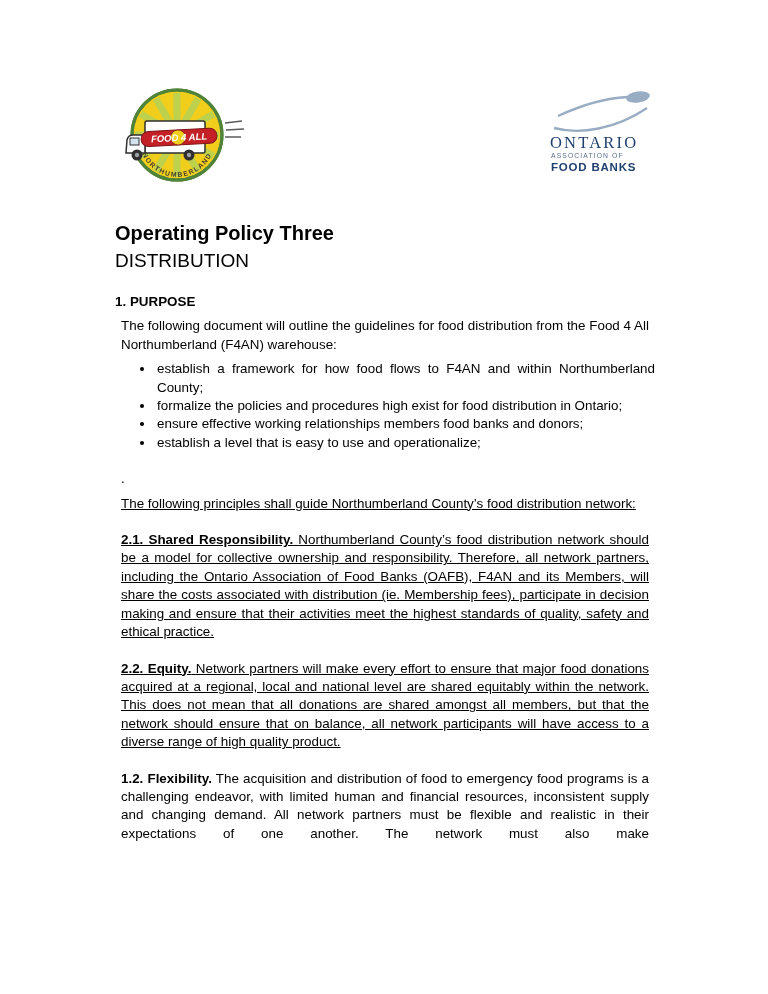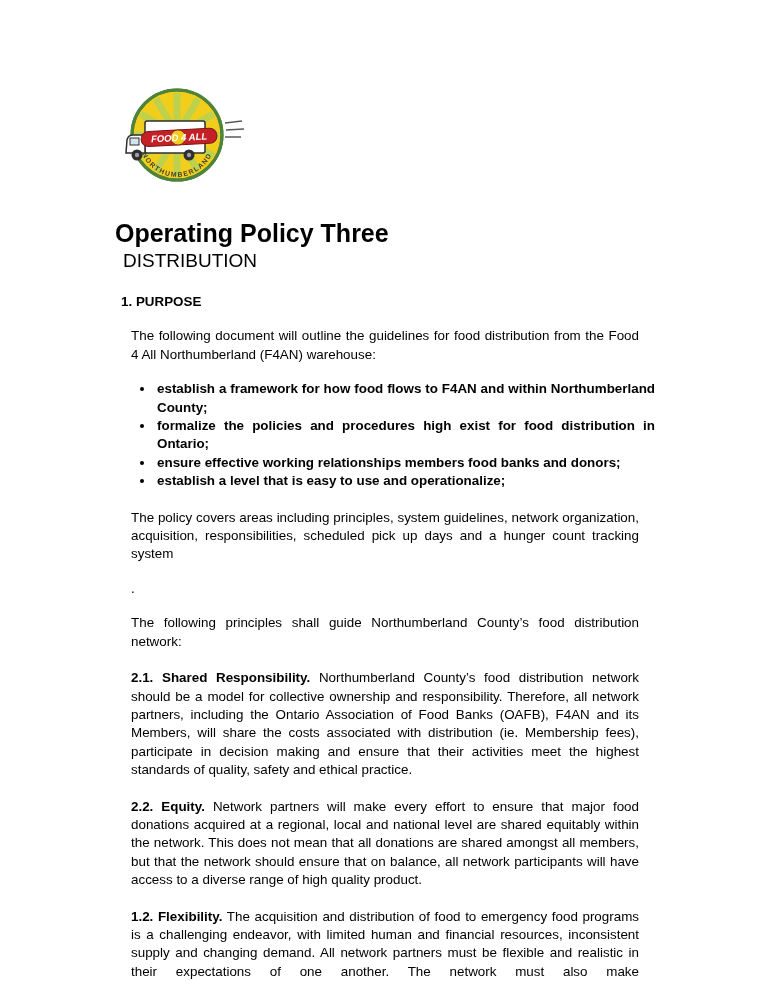--- a/index.html
+++ b/index.html
@@ -114,6 +114,18 @@
         </text>
       </svg>
 
+      <div class="logo-right-box">
+        <svg viewBox="0 0 105 92" width="105" height="92" aria-hidden="true">
+          <g fill="none" stroke="#98adc3" stroke-width="2.4">
+            <path d="M4,40 C30,47 66,41 97,20"></path>
+            <path d="M8,28 C34,16 58,10 77,9"></path>
+          </g>
+          <ellipse cx="88" cy="9" rx="12" ry="5.5" transform="rotate(-8 88 9)" fill="#98adc3"></ellipse>
+          <text x="0" y="60" font-size="16.5" letter-spacing="2.2" fill="#20406e" font-family="Liberation Serif, serif">ONTARIO</text>
+          <text x="1" y="70" font-size="6.8" letter-spacing="1.1" fill="#5a6e8c" font-family="Liberation Sans, sans-serif">ASSOCIATION OF</text>
+          <text x="1" y="83" font-size="11.5" font-weight="bold" letter-spacing="0.8" fill="#20406e" font-family="Liberation Sans, sans-serif">FOOD BANKS</text>
+        </svg>
+      </div>
     </div>
 
     <h1 class="doc-title">Operating Policy Three</h1>

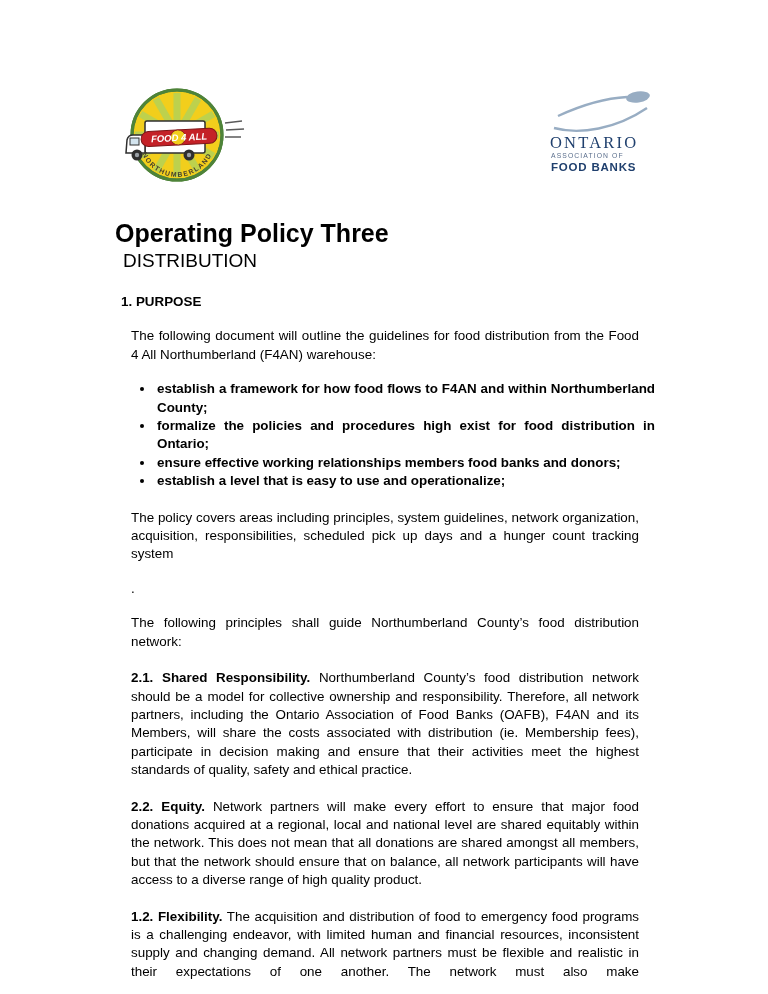--- a/index.html
+++ b/index.html
@@ -28,7 +28,7 @@
   .logo-right-box { margin-top: 3px; }
   h1.doc-title {
     margin: 22px 0 0 0;
-    font-size: 25px;
+    font-size: 20px;
     line-height: 28px;
     font-weight: bold;
   }

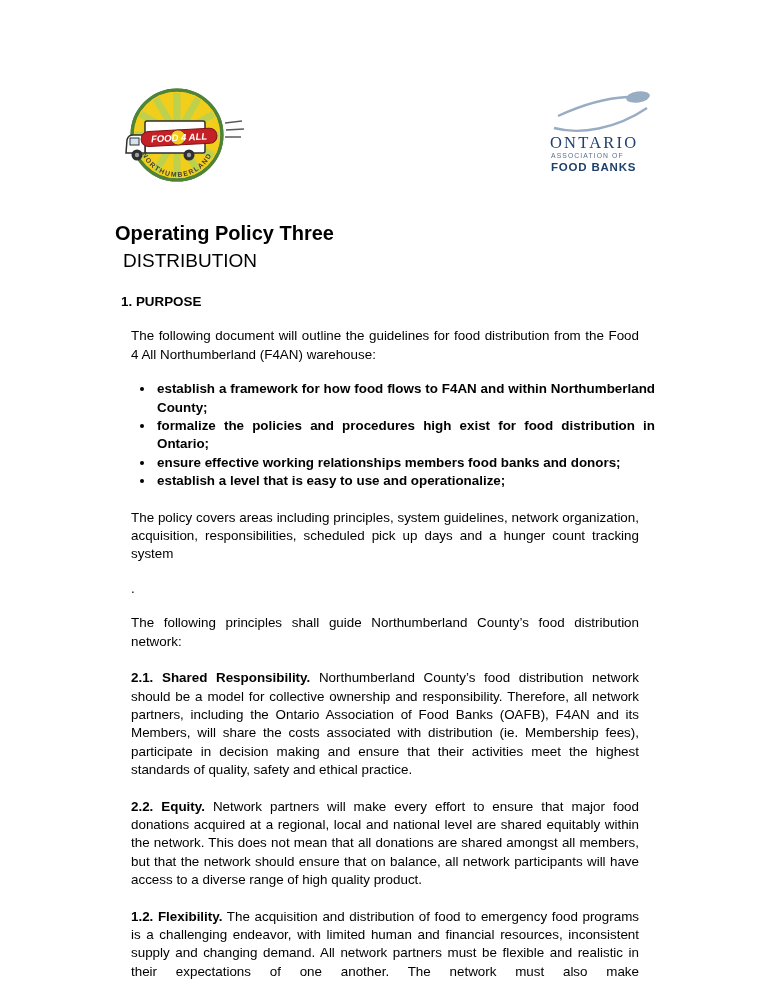--- a/index.html
+++ b/index.html
@@ -35,7 +35,7 @@
   .doc-subtitle {
     font-size: 19px;
     line-height: 24px;
-    margin: 2px 0 20px 8px;
+    margin: 2px 0 20px 0;
   }
   .body-text {
     font-size: 13.4px;

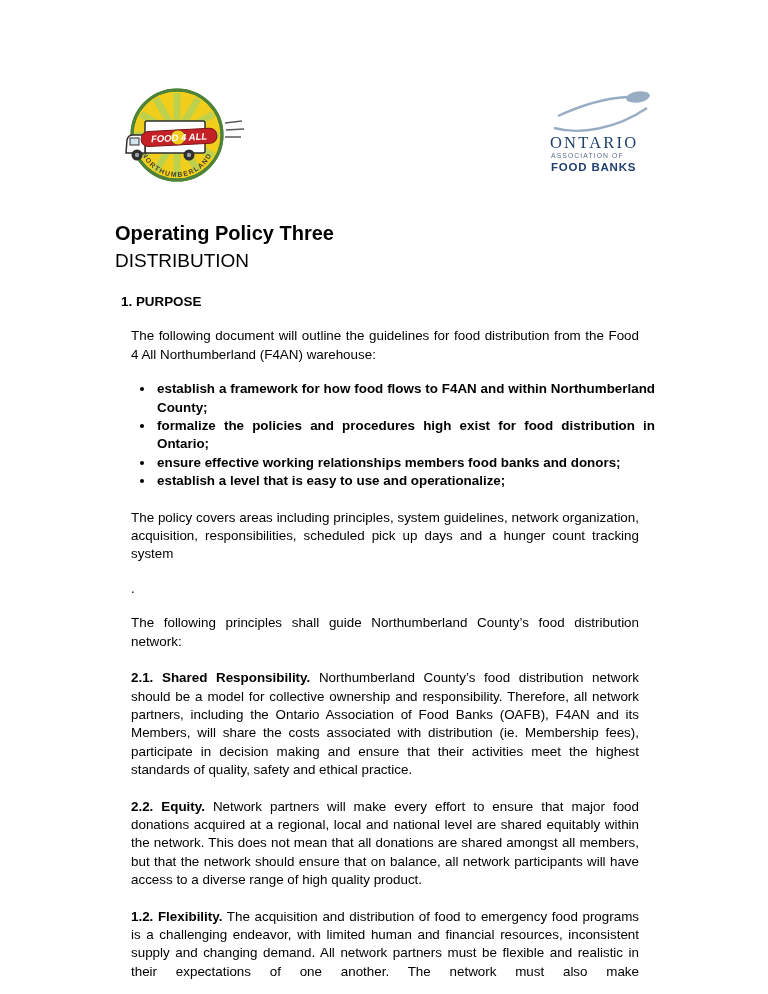--- a/index.html
+++ b/index.html
@@ -44,7 +44,7 @@
   }
   .heading {
     font-weight: bold;
-    margin: 6px;
+    margin: 0;
   }
   p { margin: 16px; }
   .mb { margin-bottom: 18px; }

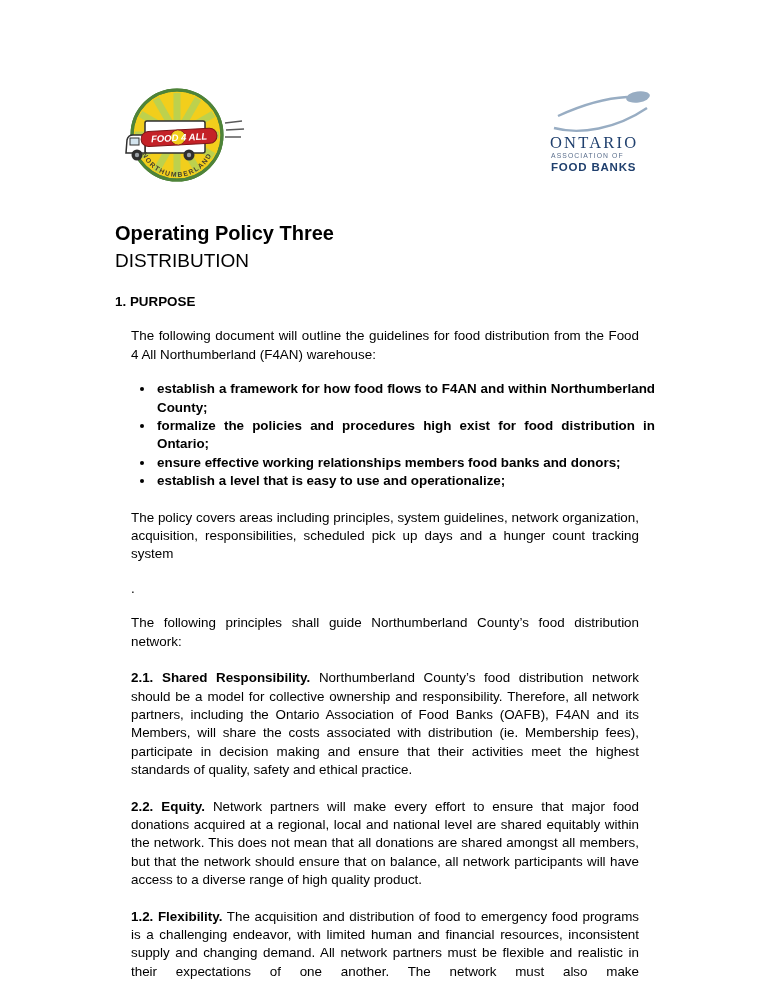--- a/index.html
+++ b/index.html
@@ -46,7 +46,7 @@
     font-weight: bold;
     margin: 0;
   }
-  p { margin: 16px; }
+  p { margin: 6px; }
   .mb { margin-bottom: 18px; }
   ul.bullets {
     margin: 0 0 18px 0;

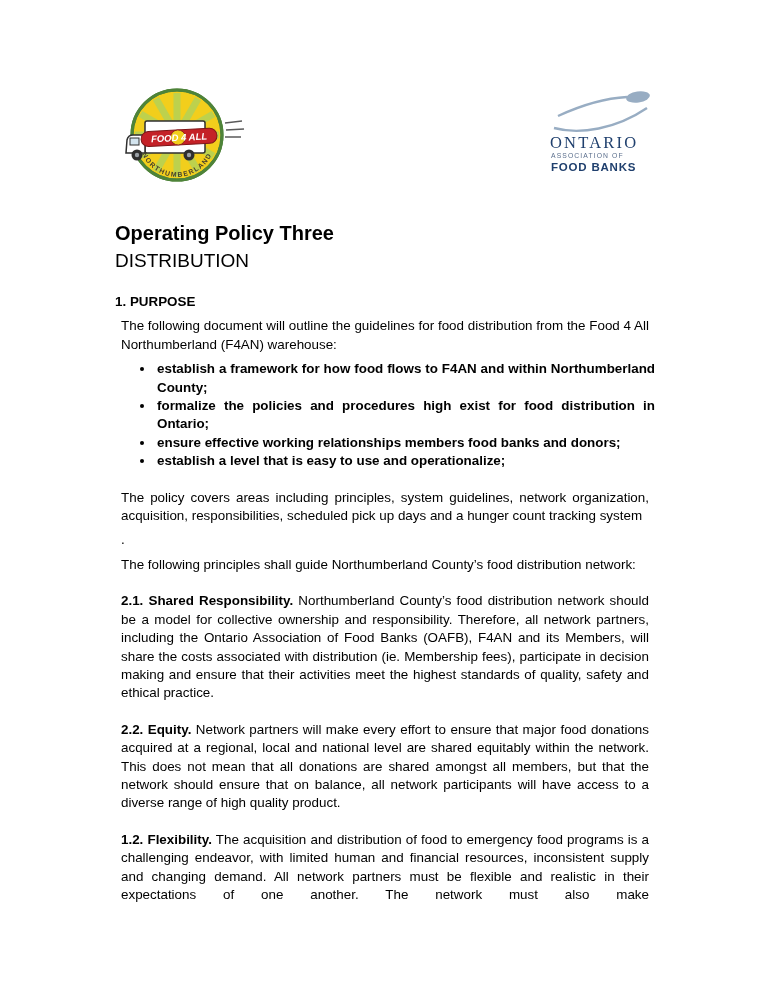--- a/index.html
+++ b/index.html
@@ -52,7 +52,6 @@
     margin: 0 0 18px 0;
     padding-left: 40px;
     list-style: disc;
-    font-weight: bold;
   }
   ul.bullets li { text-align: justify; padding-left: 2px; }
   .continued { text-align-last: justify; }

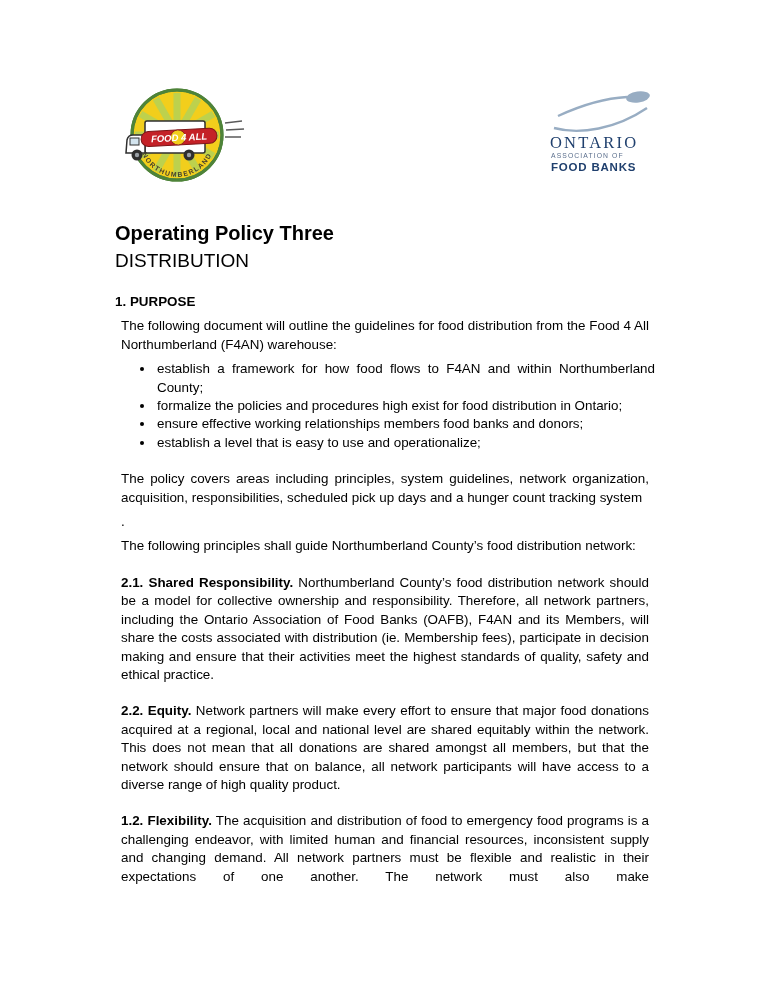--- a/index.html
+++ b/index.html
@@ -142,7 +142,6 @@
         <li>establish a level that is easy to use and operationalize;</li>
       </ul>
 
-      <p>The policy covers areas including principles, system guidelines, network organization, acquisition, responsibilities, scheduled pick up days and a hunger count tracking system</p>
       <p class="stray">.</p>
 
       <p class="mb">The following principles shall guide Northumberland County’s food distribution network:</p>

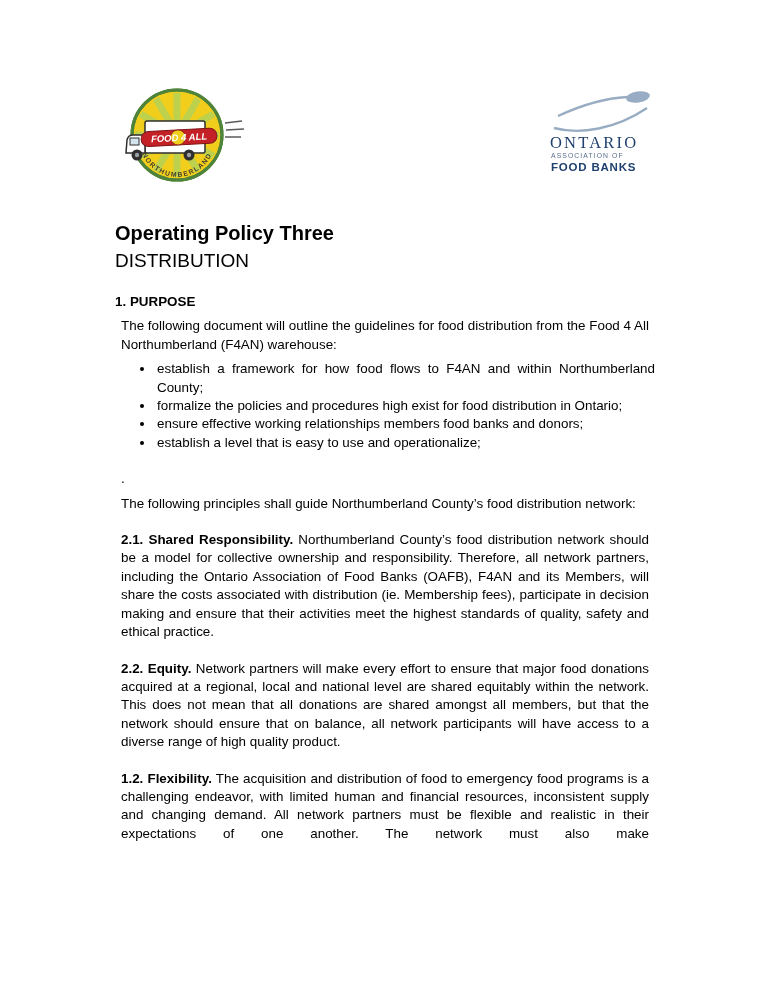--- a/index.html
+++ b/index.html
@@ -47,7 +47,7 @@
     margin: 0;
   }
   p { margin: 6px; }
-  .mb { margin-bottom: 18px; }
+  .mb { margin-bottom: 18px; text-decoration: underline; }
   ul.bullets {
     margin: 0 0 18px 0;
     padding-left: 40px;

